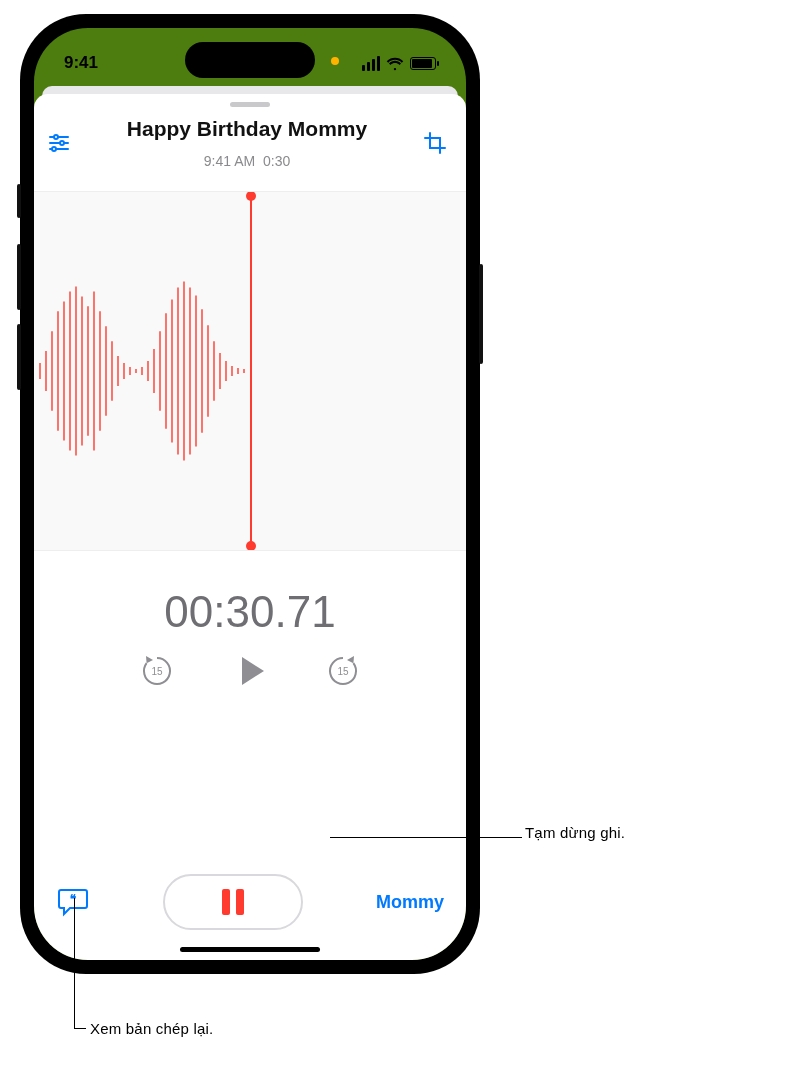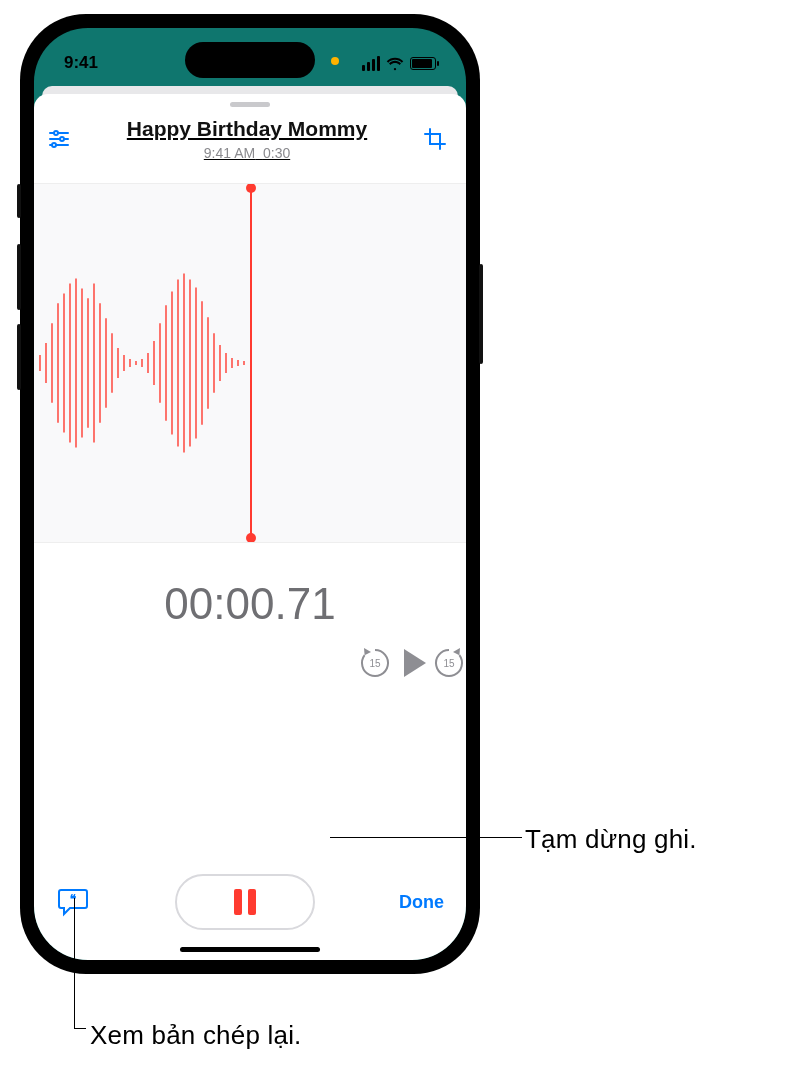--- a/index.html
+++ b/index.html
@@ -28,7 +28,7 @@
   .screen {
     width: 100%;
     height: 100%;
-    background: #0f766e;
+    background: #4d7c0f;
     border-radius: 54px;
     position: relative;
     overflow: hidden;

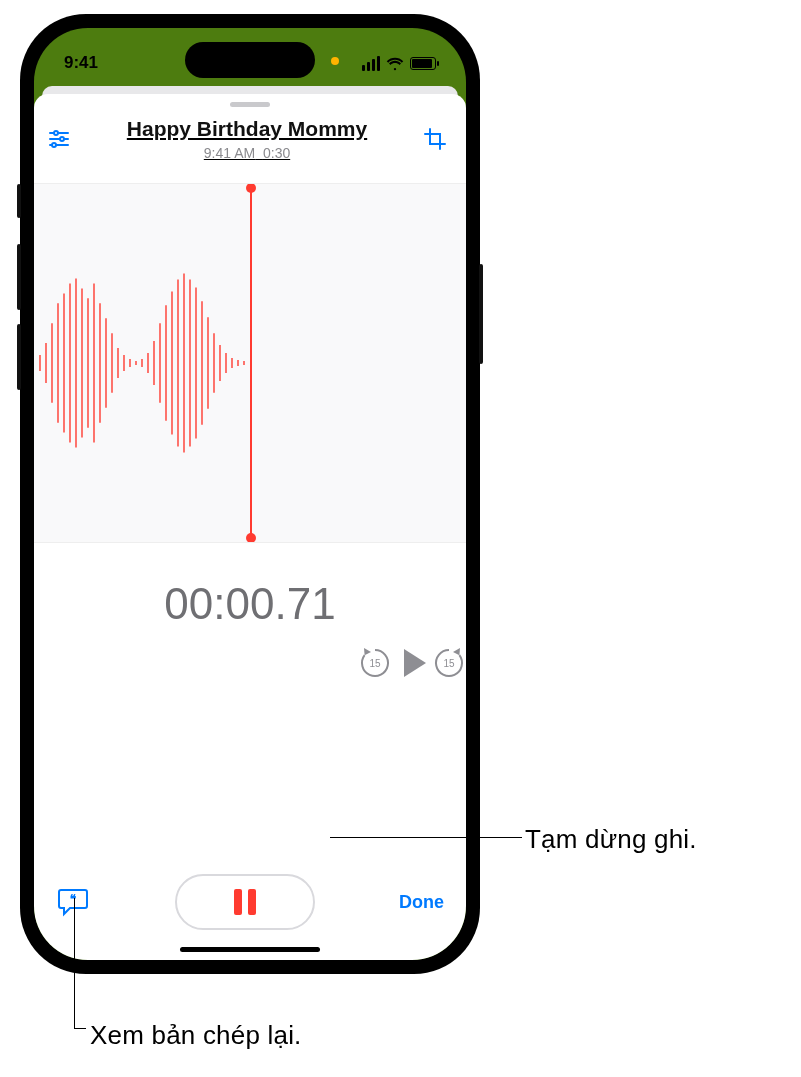--- a/index.html
+++ b/index.html
@@ -106,7 +106,6 @@
   .title-row {
     display:flex; align-items:center; justify-content:space-between;
     padding: 10px 18px 0 12px;
-    text-decoration: underline;
   }
   .sliders-ic, .crop-ic { width:26px; height:26px; display:flex; align-items:center; justify-content:center; color:#007aff; }
   .title-center { flex:1; text-align:center; }

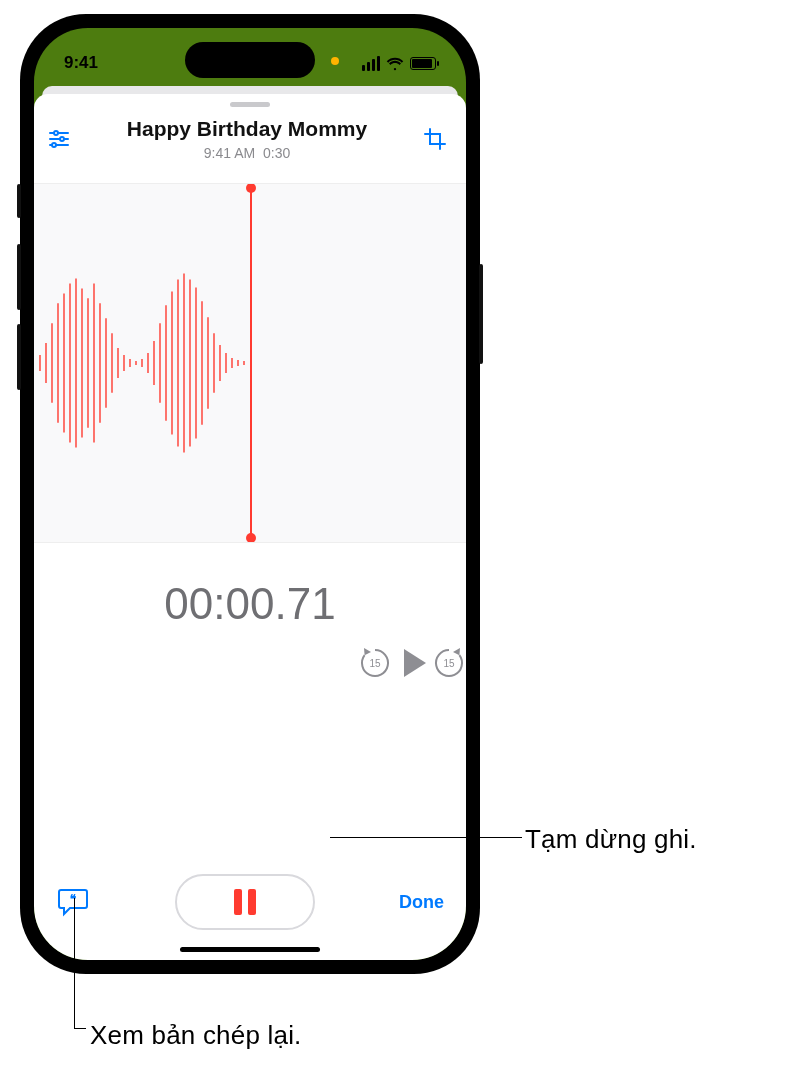--- a/index.html
+++ b/index.html
@@ -110,7 +110,7 @@
   .sliders-ic, .crop-ic { width:26px; height:26px; display:flex; align-items:center; justify-content:center; color:#007aff; }
   .title-center { flex:1; text-align:center; }
   .rec-title { font-size:21px; font-weight:700; color:#111; }
-  .rec-sub { font-size:14px; color:#8a8a8e; margin-top:4px; }
+  .rec-sub { font-size:14px; color:#8a8a8e; margin-top:12px; }
 
   
   .wave-wrap {

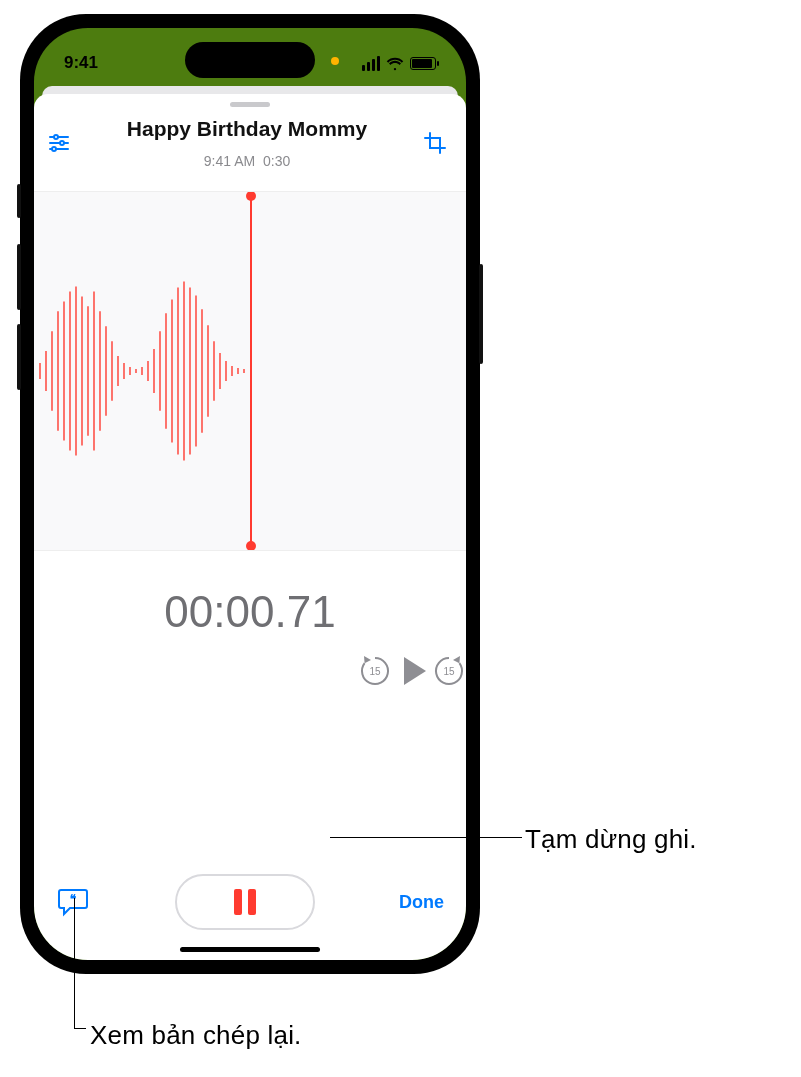--- a/index.html
+++ b/index.html
@@ -302,7 +302,7 @@
       </div>
 
 
-      <div class="big-time">00:00.71</div>
+      <div class="big-time">00:30.71</div>
 
       <div class="play-row">
         <div>

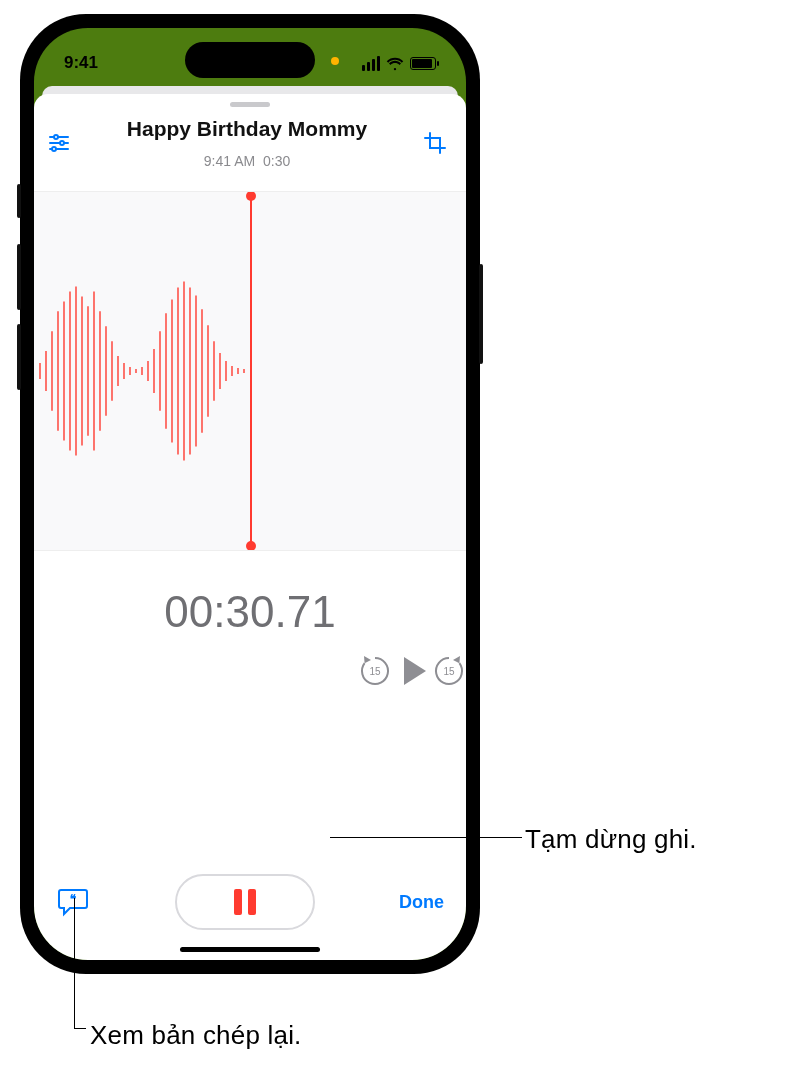--- a/index.html
+++ b/index.html
@@ -148,7 +148,7 @@
   }
 
   .play-row {
-    display:flex; justify-content:flex-end; align-items:center; 
+    display:flex; justify-content:center; align-items:center; gap:56px;
     margin-top: 14px;
     color:#8e8e93;
   }

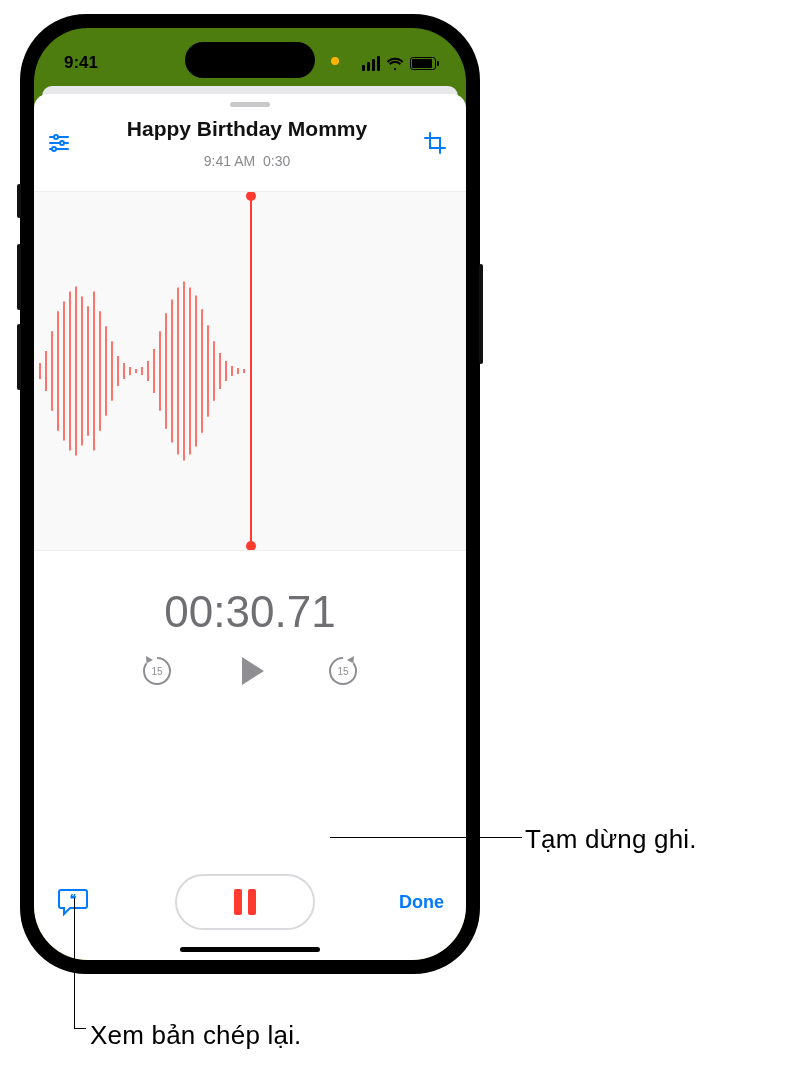--- a/index.html
+++ b/index.html
@@ -183,7 +183,7 @@
   }
 
   
-  .callout { position:absolute; font-size:26px; color:#000; letter-spacing:0.2px; }
+  .callout { position:absolute; font-size:15px; color:#000; letter-spacing:0.2px; }
   .callout-line { position:absolute; background:#000; }
   .c1-line { left:330px; top:837px; width:192px; height:1px; }
   .c1-text { left:525px; top:824px; }

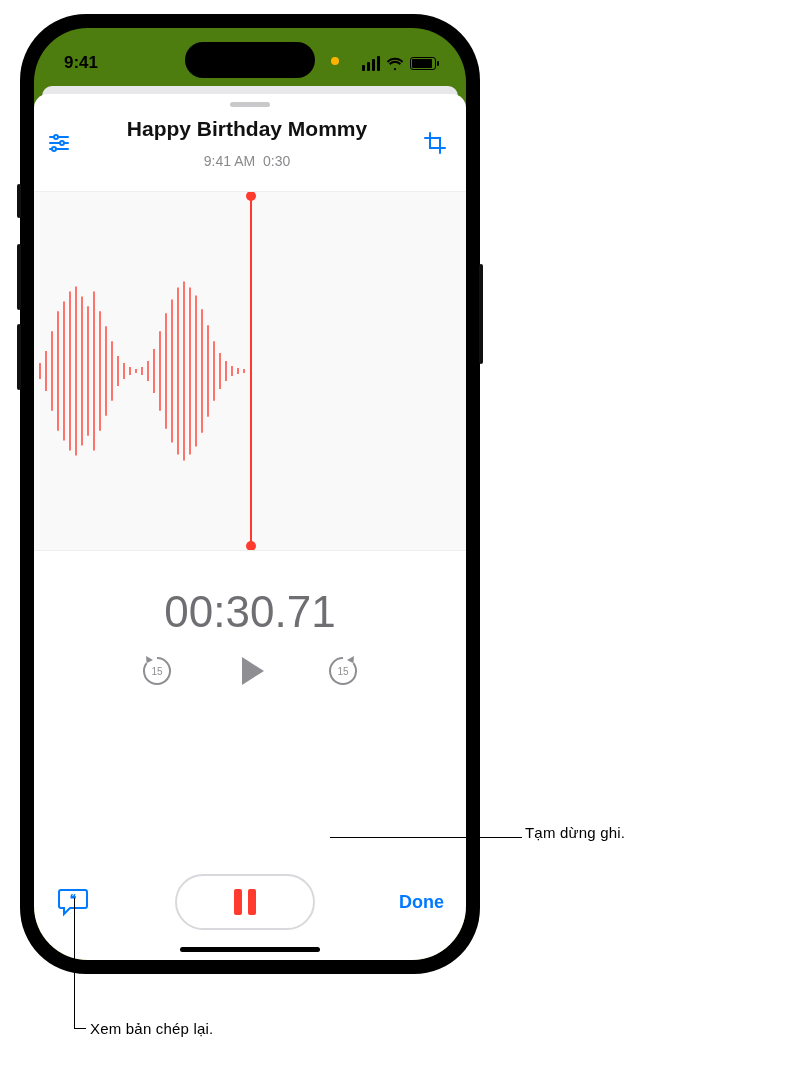--- a/index.html
+++ b/index.html
@@ -339,7 +339,7 @@
               <i></i>
             </span>
         </div>
-        <span class="done">Done</span>
+        <span class="done">Mommy</span>
       </div>
 
       <div class="home-ind"></div>

